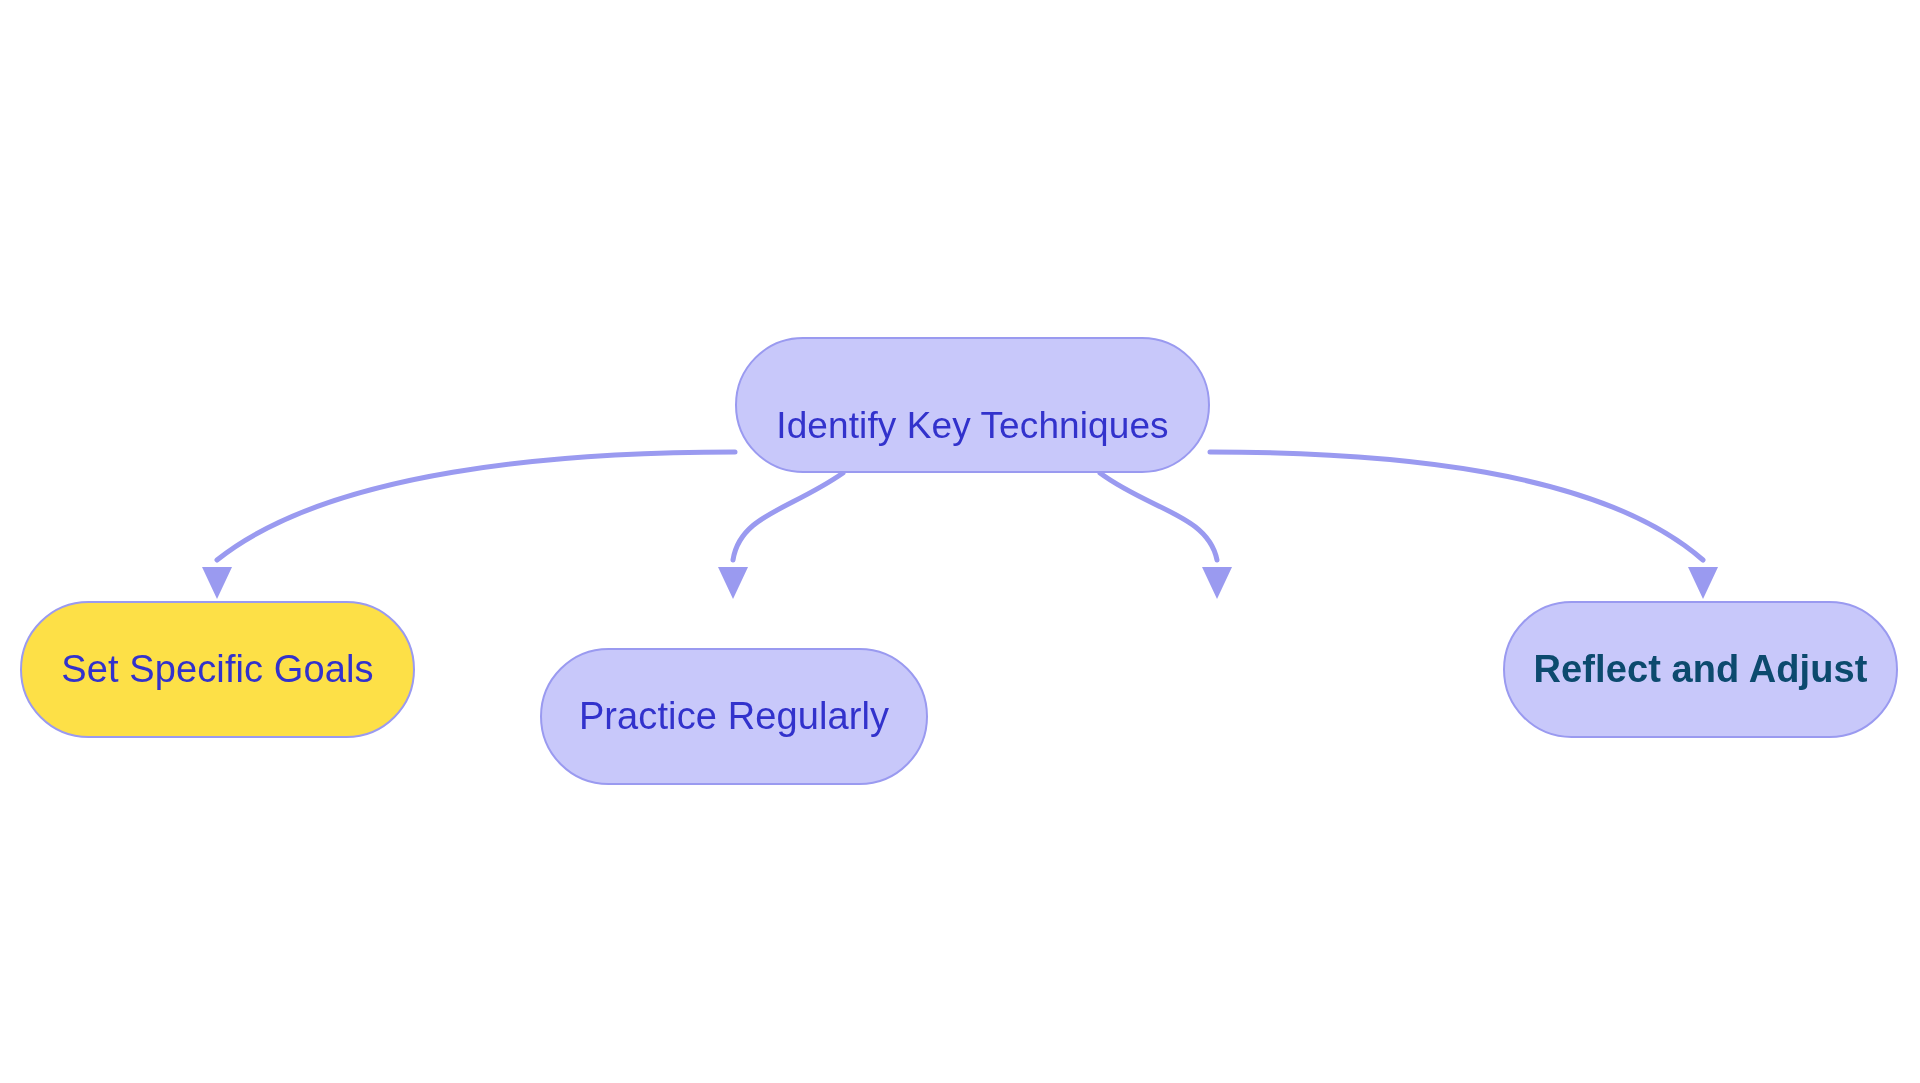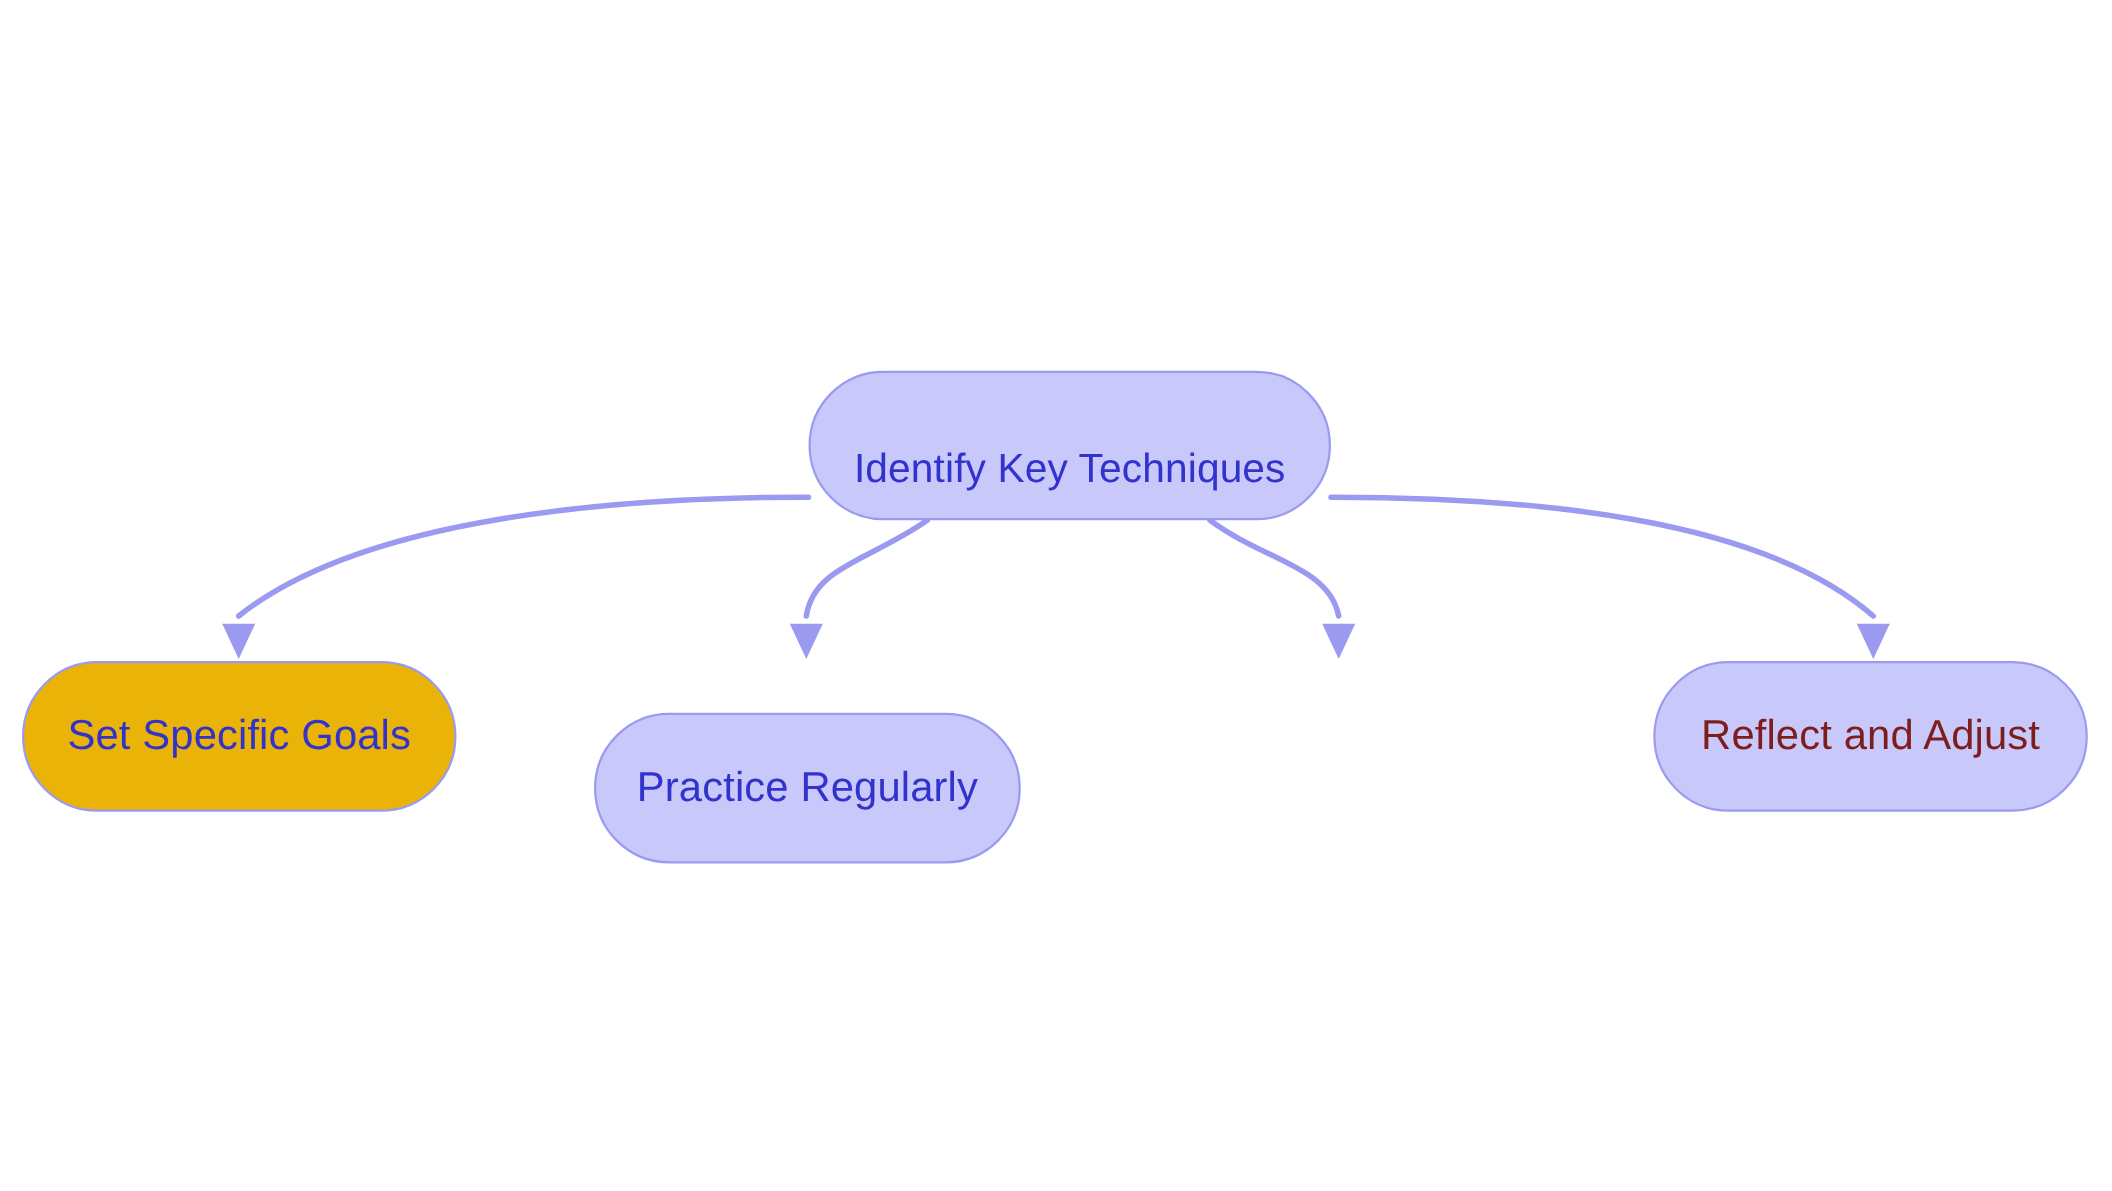--- a/index.html
+++ b/index.html
@@ -87,7 +87,7 @@
     <span class="node-label" style="color: rgb(50, 50, 204);">Identify Key Techniques</span>
   </div>
 
-  <div class="node node-leaf" id="node-goals" style="left: 20px; top: 601px; width: 395px; height: 137px; background: #eab308; border-color: rgb(154, 154, 240);">
+  <div class="node node-leaf" id="node-goals" style="left: 20px; top: 601px; width: 395px; height: 137px; background: #fde047; border-color: rgb(154, 154, 240);">
     <span class="node-label" style="color: rgb(50, 50, 204);">Set Specific Goals</span>
   </div>
 

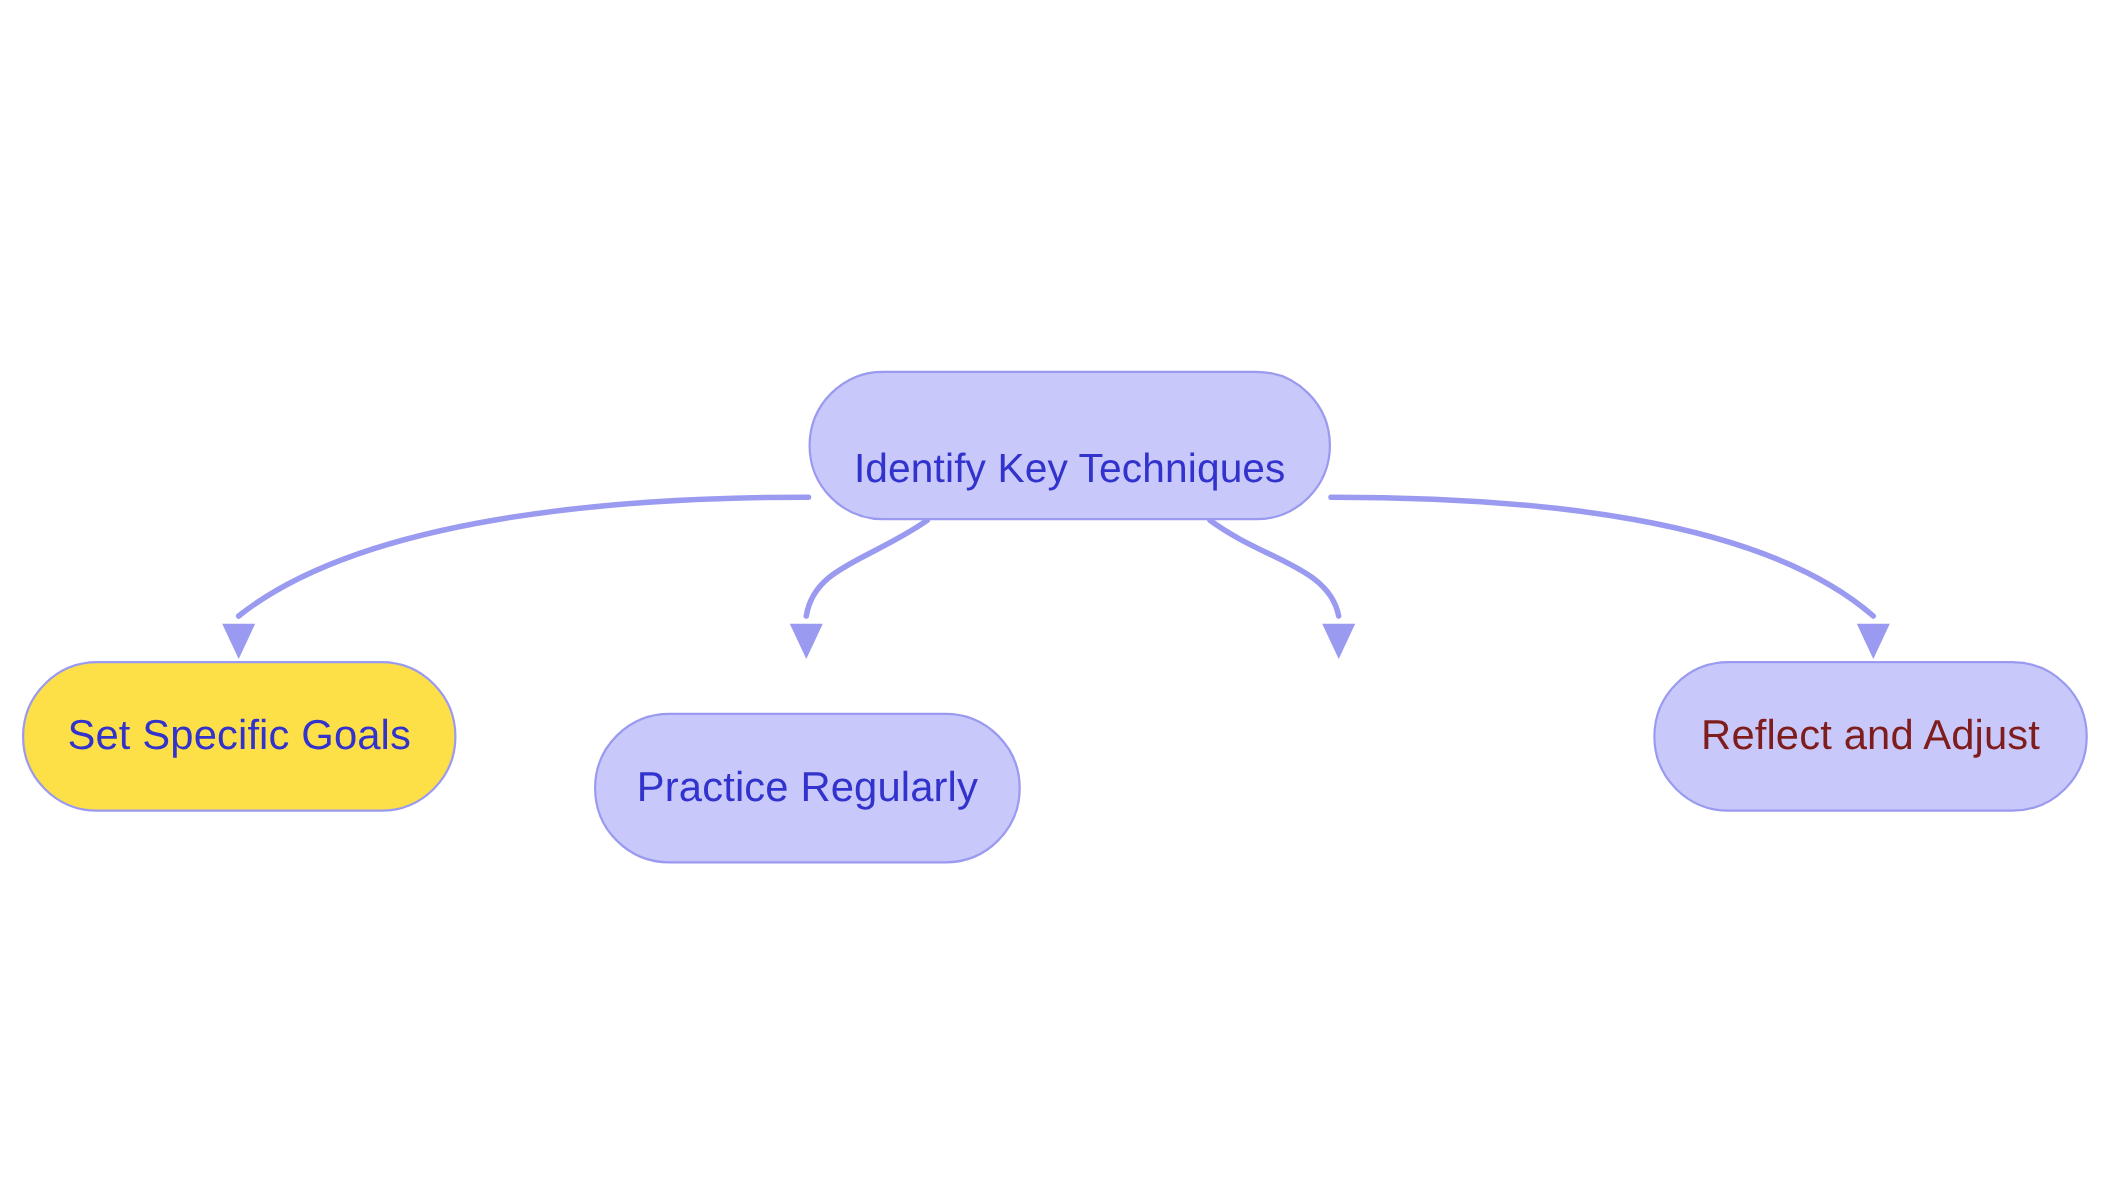--- a/index.html
+++ b/index.html
@@ -97,7 +97,7 @@
 
 
   <div class="node node-leaf" id="node-reflect" style="left: 1503px; top: 601px; width: 395px; height: 137px; background: rgb(200, 200, 250); border-color: rgb(154, 154, 240);">
-    <span class="node-label" style="color: #7f1d1d;">Reflect and Adjust</span>
+    <span class="node-label" style="color: #0c4a6e; font-weight: bold;">Reflect and Adjust</span>
   </div>
 
 </div>

